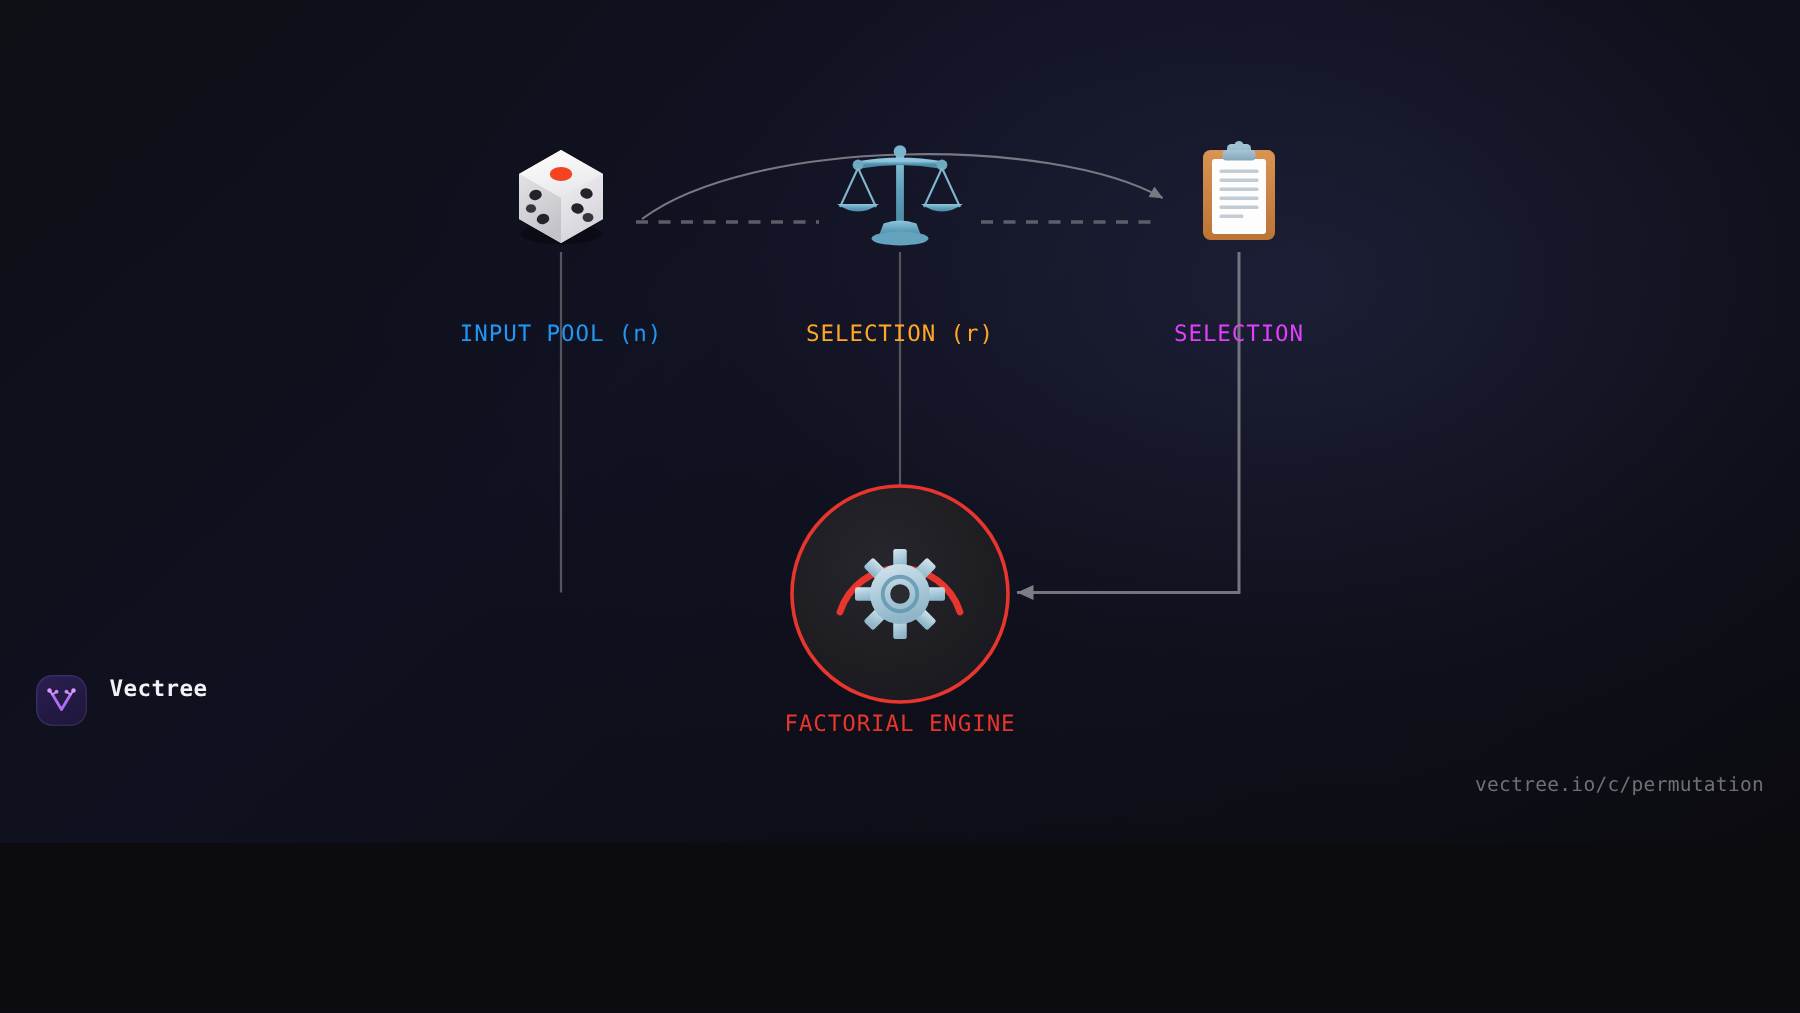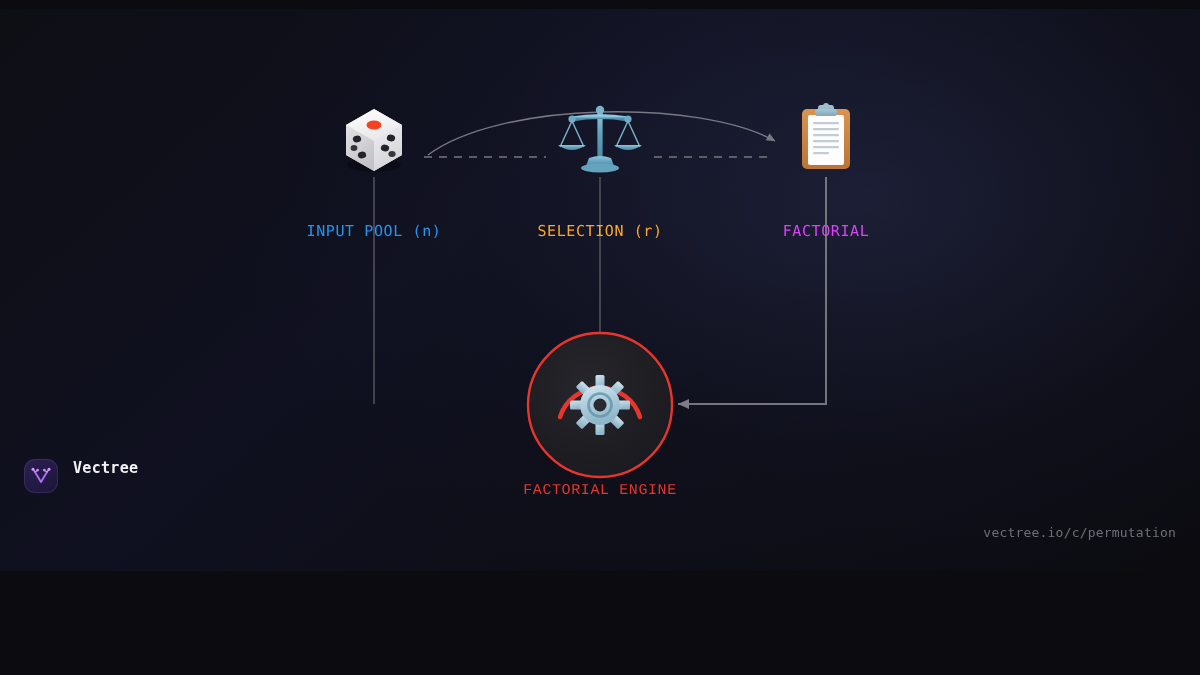--- a/index.html
+++ b/index.html
@@ -16,7 +16,6 @@
       radial-gradient(ellipse 900px 620px at 72% 34%, rgba(40,44,78,0.55) 0%, rgba(24,26,48,0.20) 42%, rgba(13,13,20,0) 70%),
       linear-gradient(138deg, #0e0e15 0%, #101120 38%, #0d0e17 62%, #0b0b10 100%);
     font-family: "DejaVu Sans Mono", "Liberation Mono", monospace;
-    margin-top: 9px;
   }
   #diagram-svg {
     position: absolute;

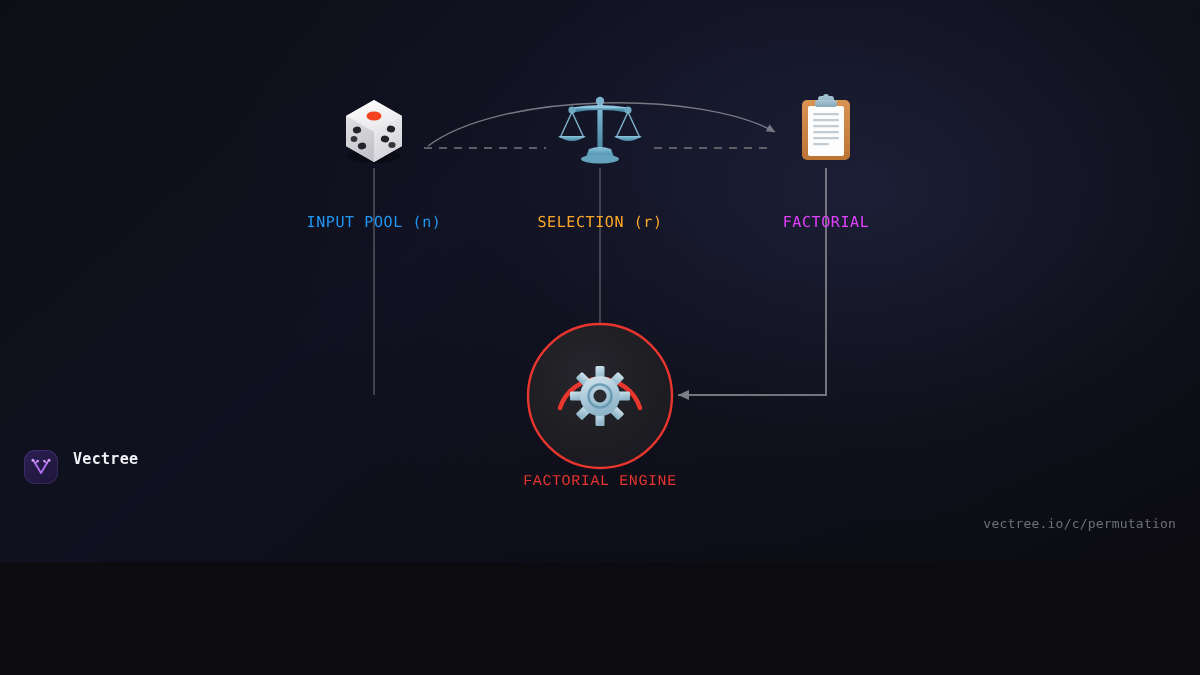--- a/index.html
+++ b/index.html
@@ -235,7 +235,7 @@
 
   <div class="node-label" style="left:600px; top:213px; color:#ffa726;text-align:right;">SELECTION (r)</div>
 
-  <div class="node-label" style="left:826px; top:213px; color:#e040fb;">FACTORIAL</div>
+  <div class="node-label" style="left:826px; top:213px; color:#e040fb;">SELECTION</div>
 
   <div class="node-label" style="left:600px; top:473px; color:#e8352e;font-family:Liberation Mono, monospace;">FACTORIAL ENGINE</div>
 

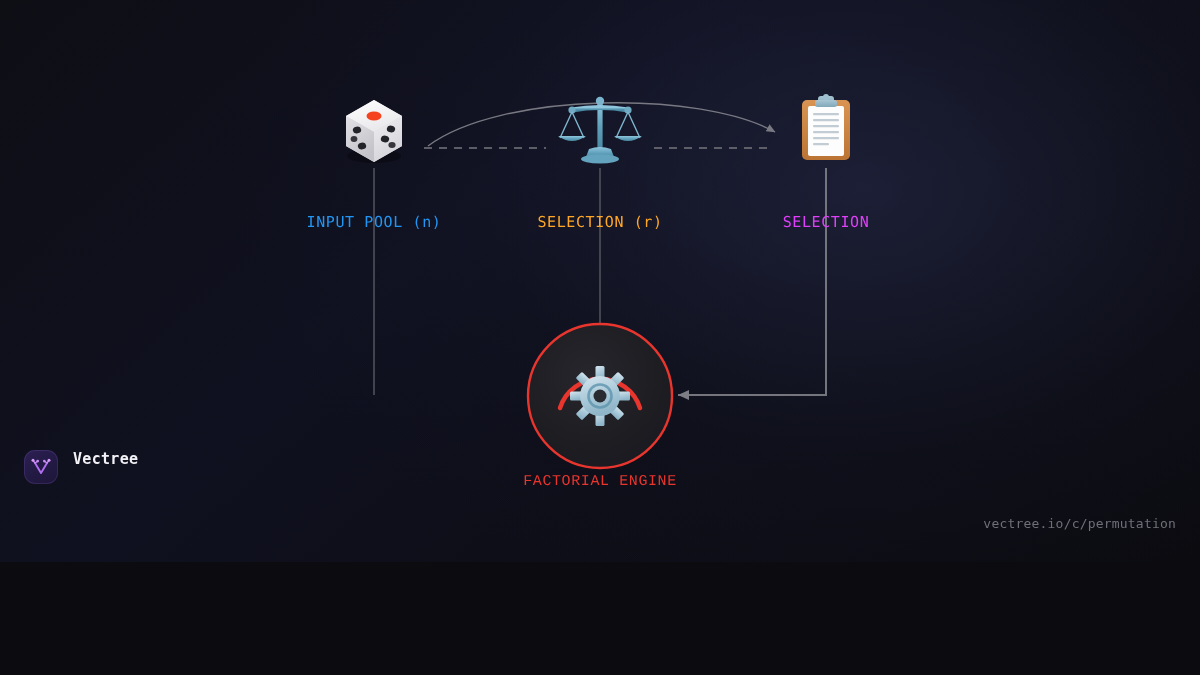--- a/index.html
+++ b/index.html
@@ -237,7 +237,7 @@
 
   <div class="node-label" style="left:826px; top:213px; color:#e040fb;">SELECTION</div>
 
-  <div class="node-label" style="left:600px; top:473px; color:#e8352e;font-family:Liberation Mono, monospace;">FACTORIAL ENGINE</div>
+  <div class="node-label" style="left:600px; top:473px; color:#e8352e;">FACTORIAL ENGINE</div>
 
   <div id="footer">
     <div id="brand-row">

